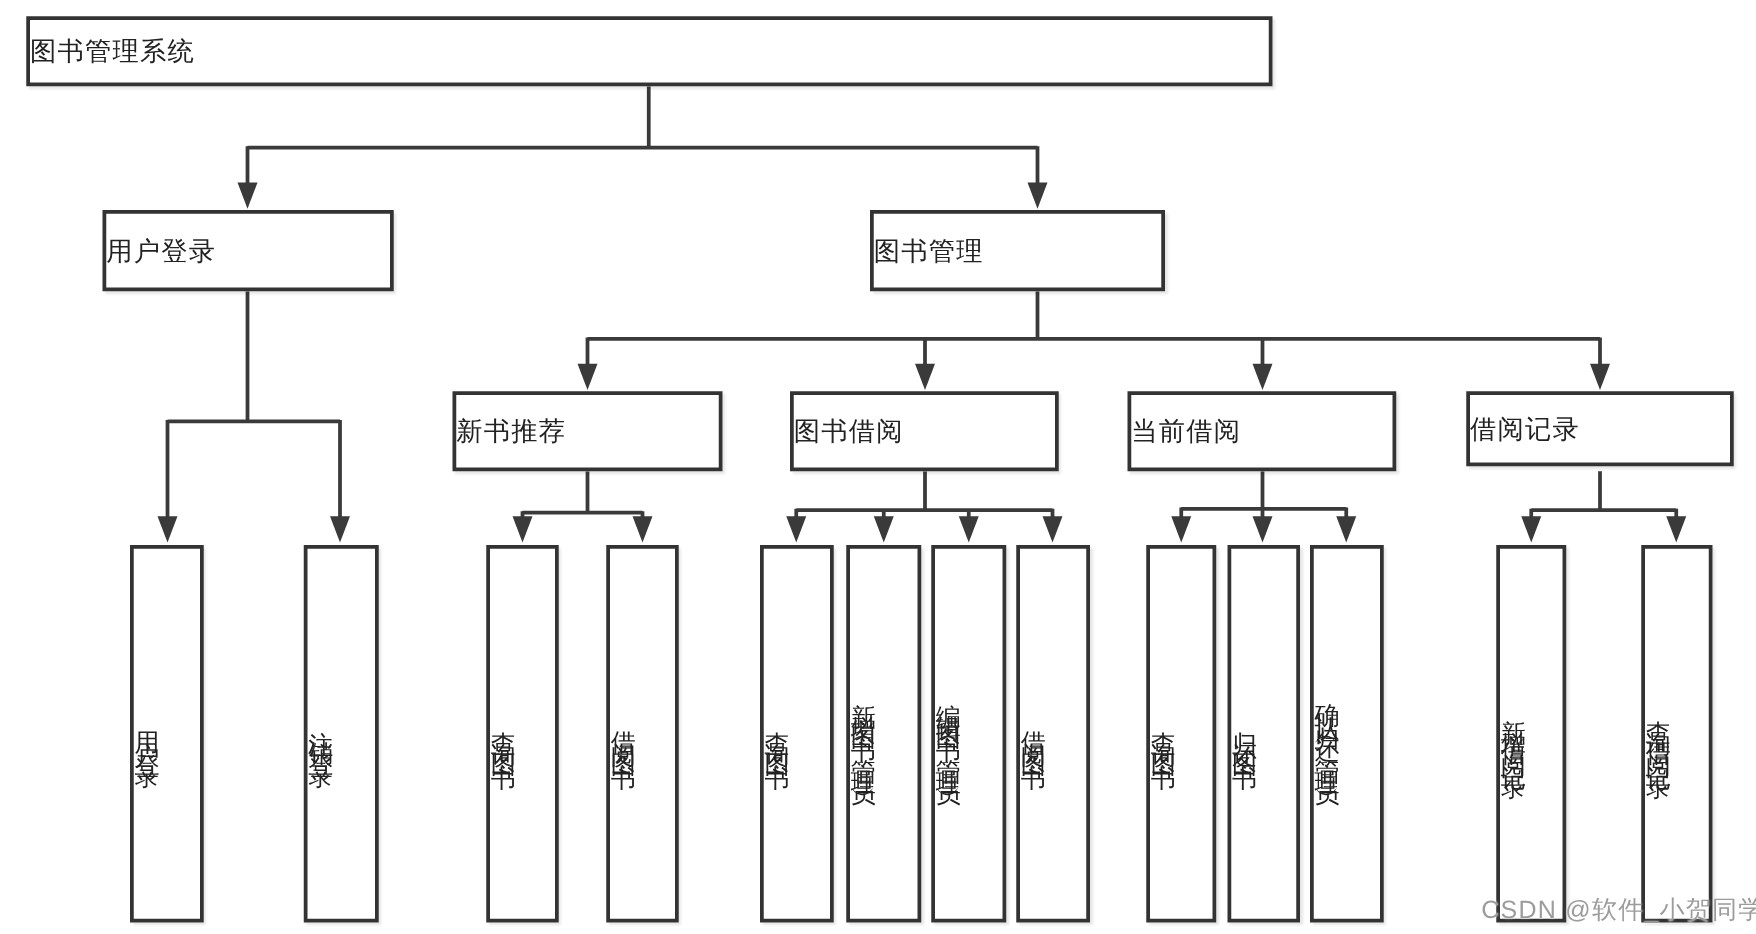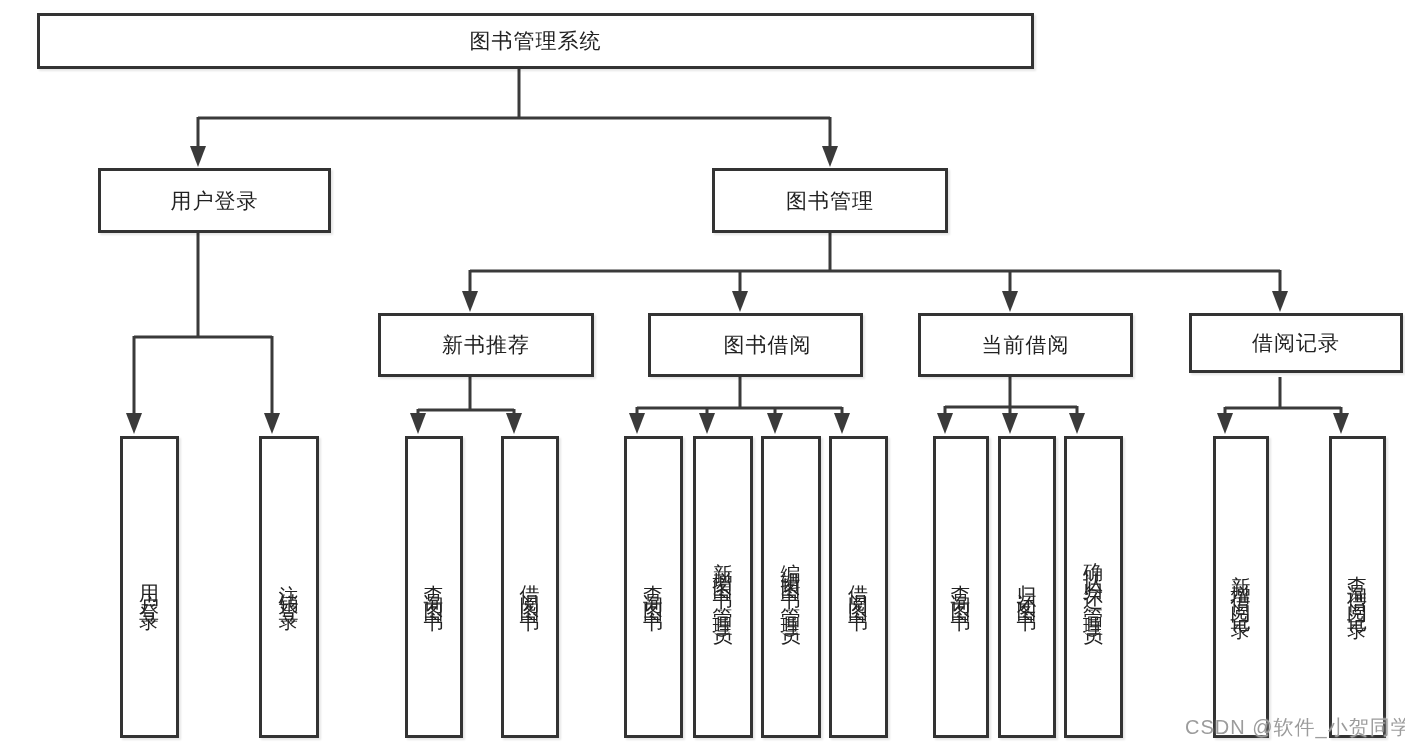--- a/index.html
+++ b/index.html
@@ -43,11 +43,10 @@
     box-sizing: border-box;
     display: flex;
     align-items: center;
-    justify-content: center;
+    justify-content: flex-start;
     color: var(--text);
     z-index: 2;
     box-shadow: 2px 2px 2px rgba(0,0,0,0.10);
-    margin-left: 16px;
   }
   .hbox span {
     font-size: 21px;

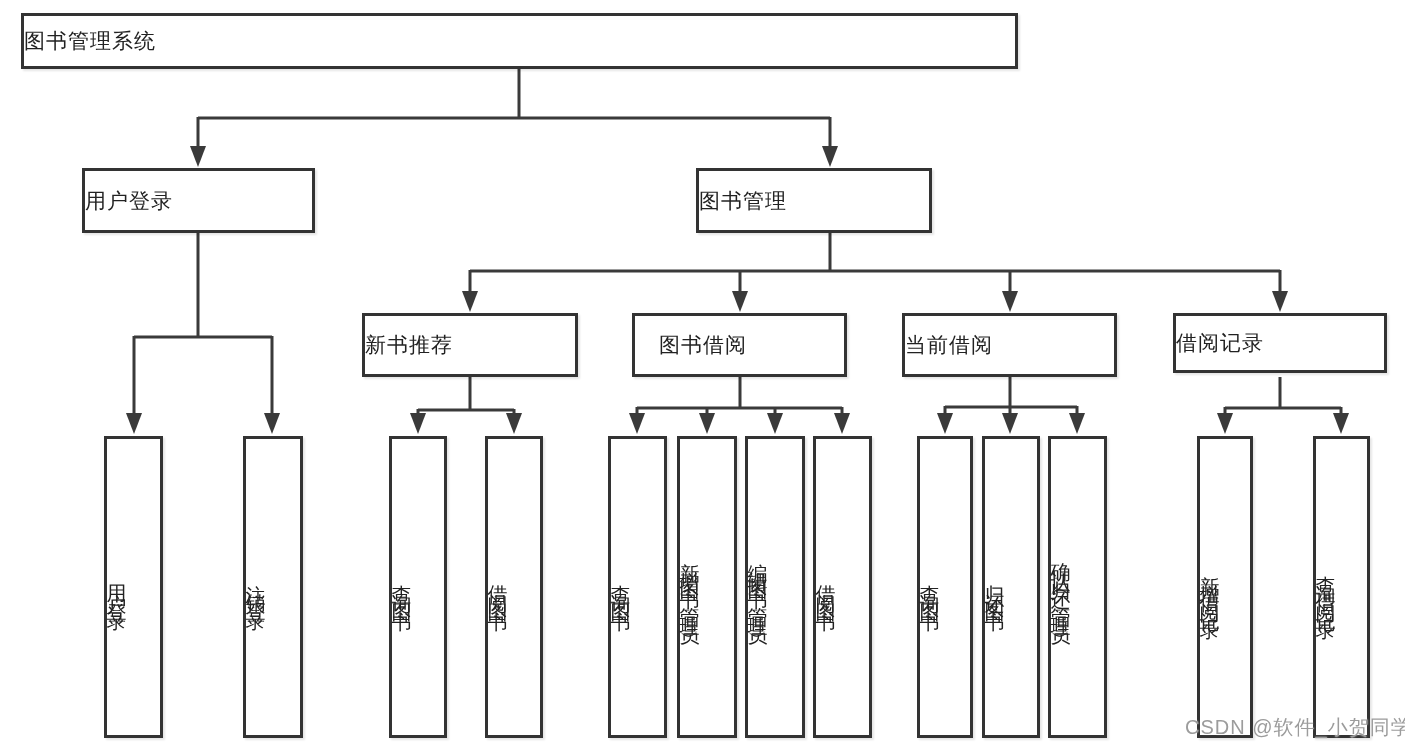--- a/index.html
+++ b/index.html
@@ -142,7 +142,7 @@
   <div class="box hbox" style="left:362px; top:313px; width:216px; height:64px;">
     <span>新书推荐</span>
   </div>
-  <div class="box hbox" style="left:632px; top:313px; width:215px; height:64px;padding-left:24px;">
+  <div class="box hbox" style="left:632px; top:313px; width:215px; height:64px;">
     <span>图书借阅</span>
   </div>
   <div class="box hbox" style="left:902px; top:313px; width:215px; height:64px;">

